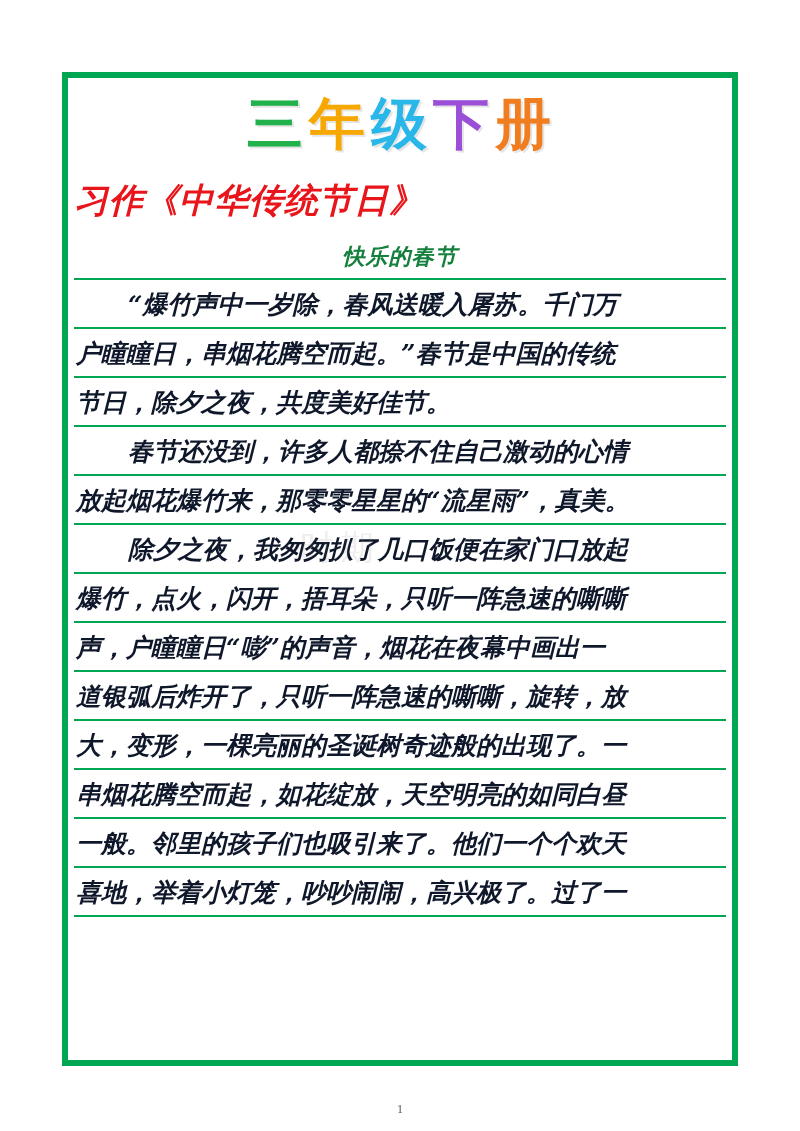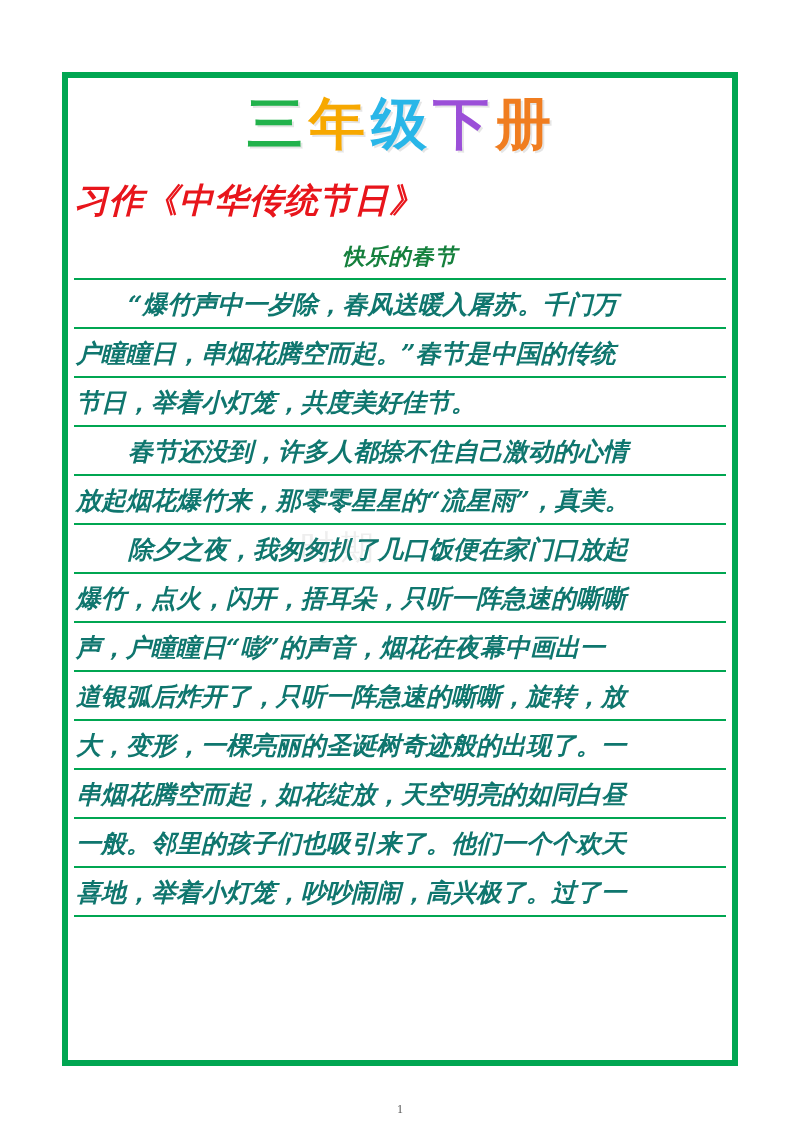--- a/index.html
+++ b/index.html
@@ -99,7 +99,7 @@
     font-weight: bold;
     font-style: italic;
     font-size: 25px;
-    color: #0f766e;
+    color: #0f172a;
     white-space: nowrap;
     overflow: hidden;
     letter-spacing: 0px;

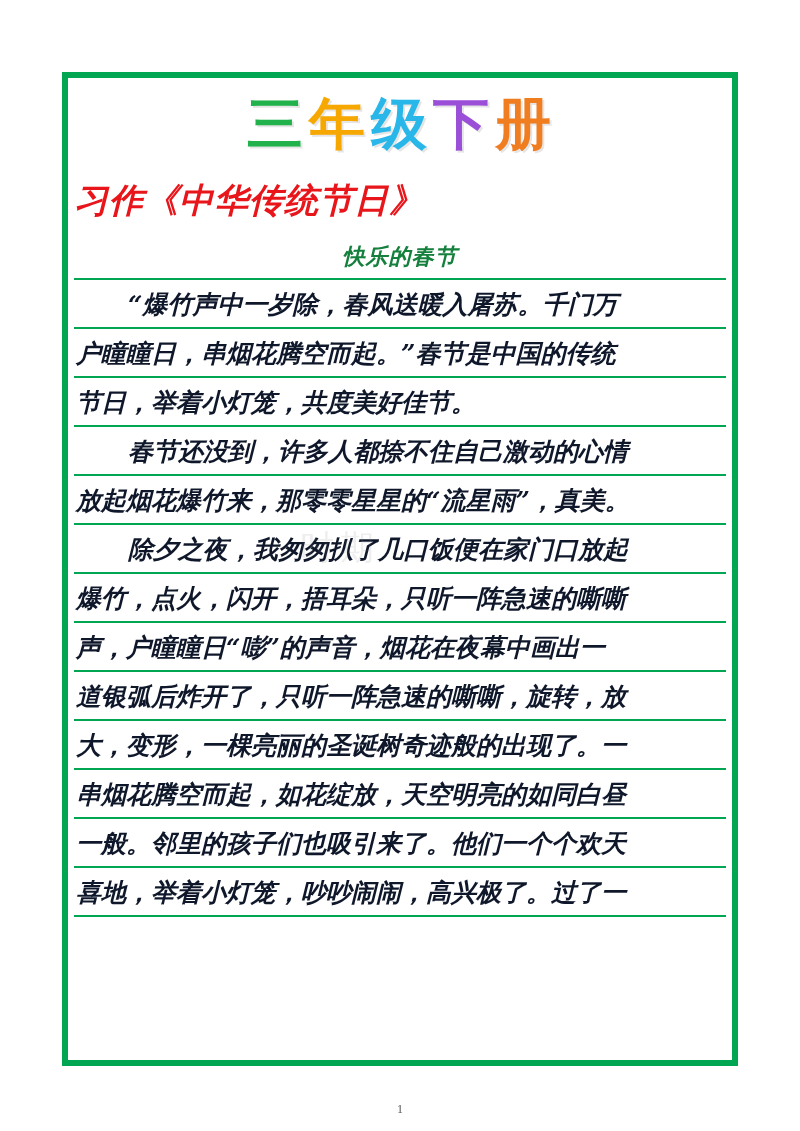--- a/index.html
+++ b/index.html
@@ -151,7 +151,7 @@
     <div class="essay-body">
         <div class="line indent">“爆竹声中一岁除，春风送暖入屠苏。千门万</div>
         <div class="line">户瞳瞳日，串烟花腾空而起。”春节是中国的传统</div>
-        <div class="line">节日，举着小灯笼，共度美好佳节。</div>
+        <div class="line">节日，除夕之夜，共度美好佳节。</div>
         <div class="line indent">春节还没到，许多人都捺不住自己激动的心情</div>
         <div class="line">放起烟花爆竹来，那零零星星的“流星雨”，真美。</div>
         <div class="line indent">除夕之夜，我匆匆扒了几口饭便在家门口放起</div>

